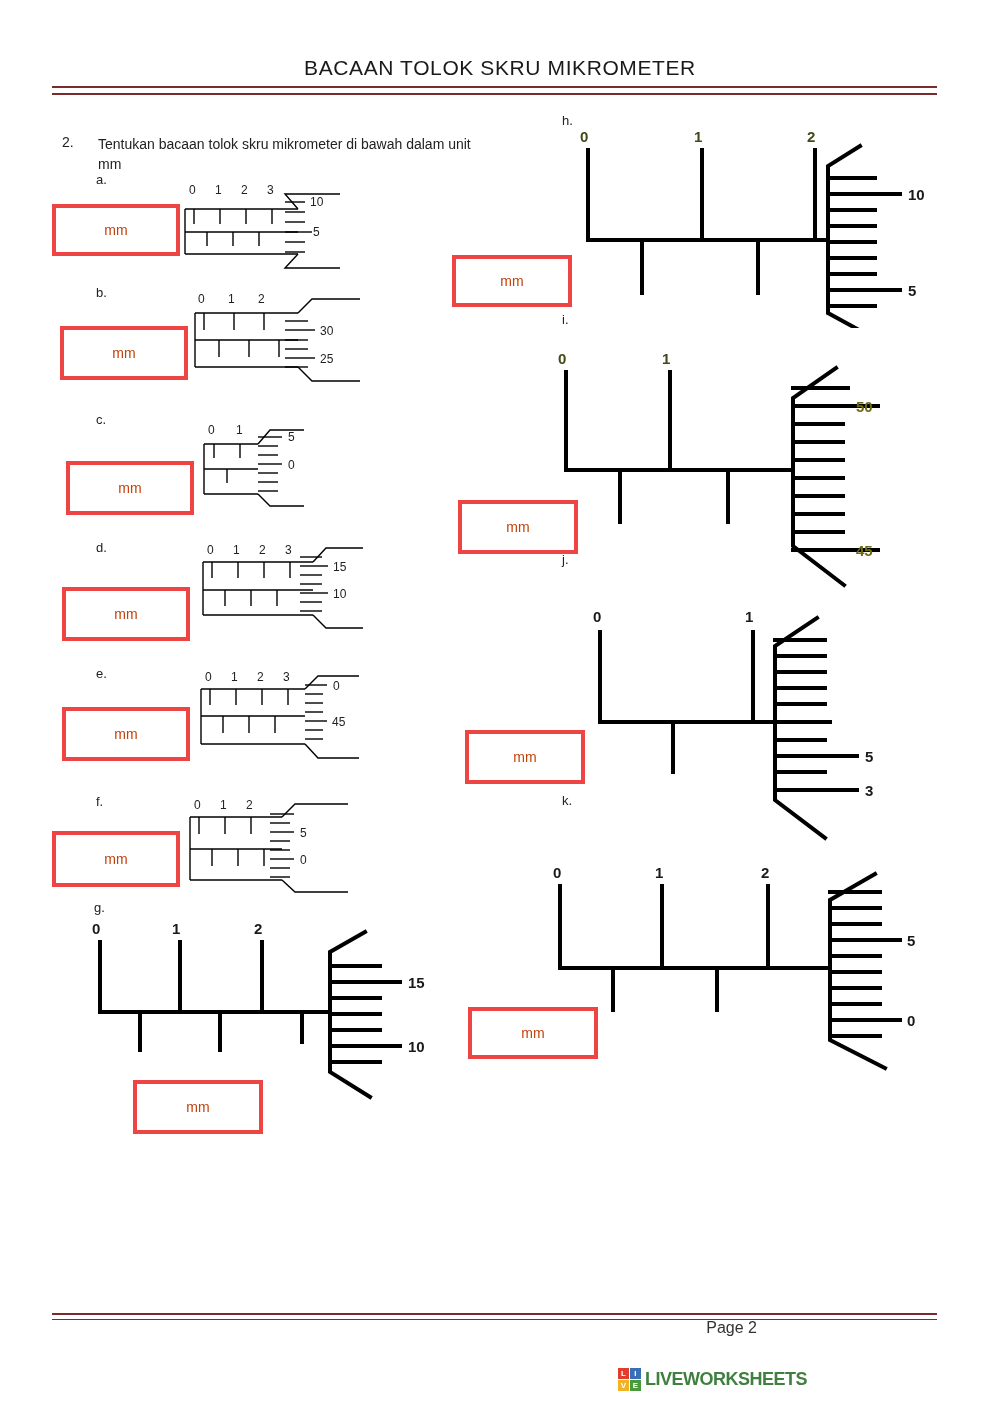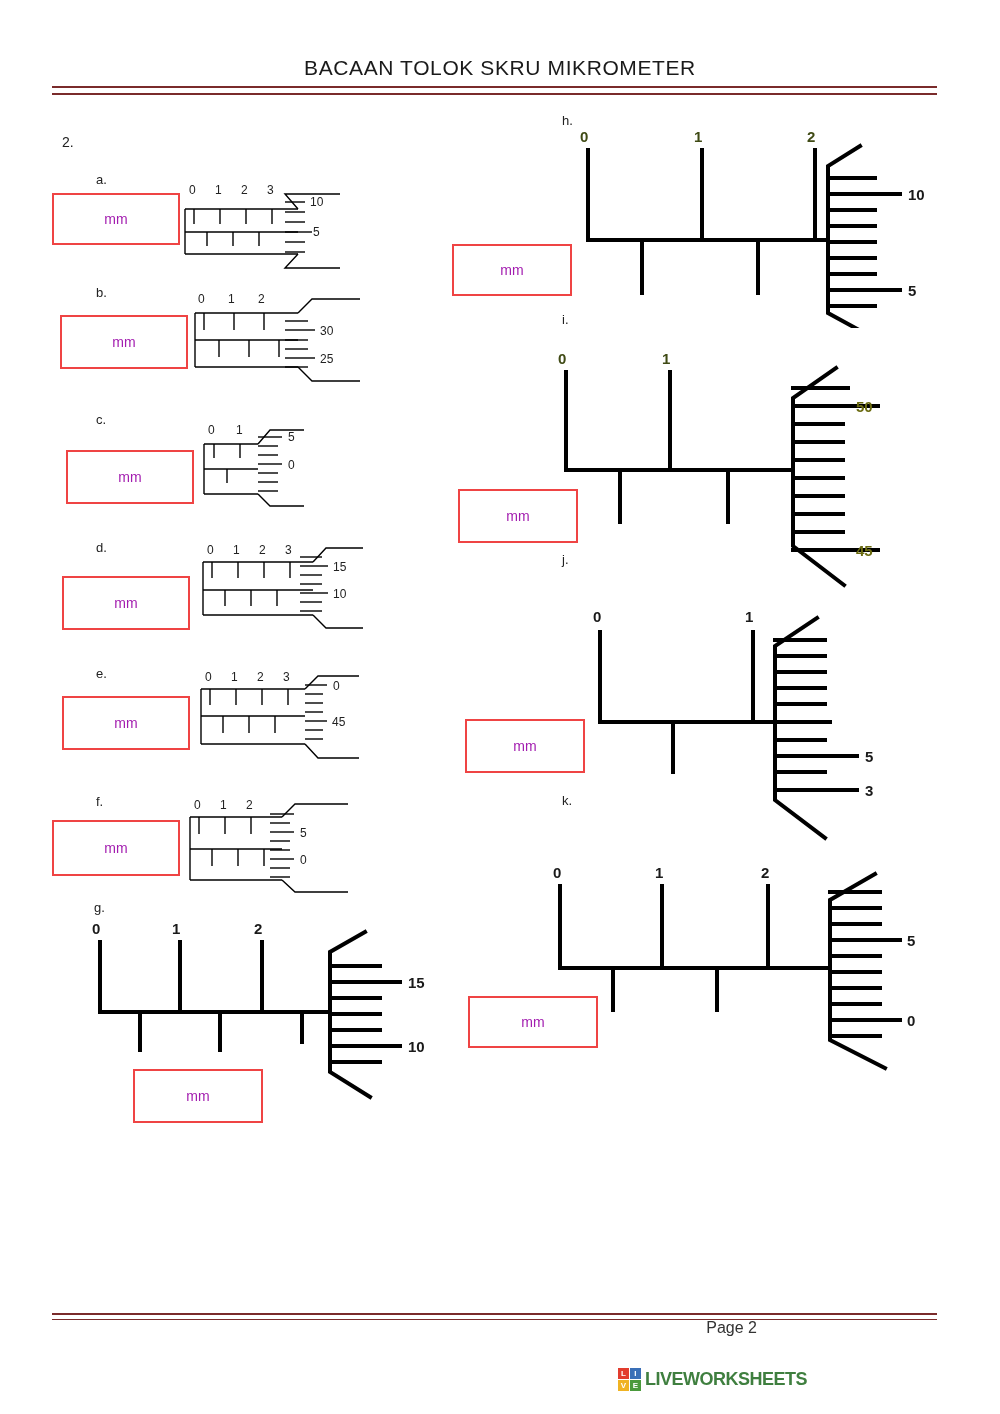--- a/index.html
+++ b/index.html
@@ -139,6 +139,7 @@
   <div class="rule-top"></div>
 
   <div class="q-num">2.</div>
+  <div class="q-text">Tentukan bacaan tolok skru mikrometer di bawah dalam unit mm</div>
 
   <div class="letter" style="left:96px; top:172px;">a.</div>
   <div class="ansbox" style="left:52px; top:193px; width:128px; height:52px;">mm</div>

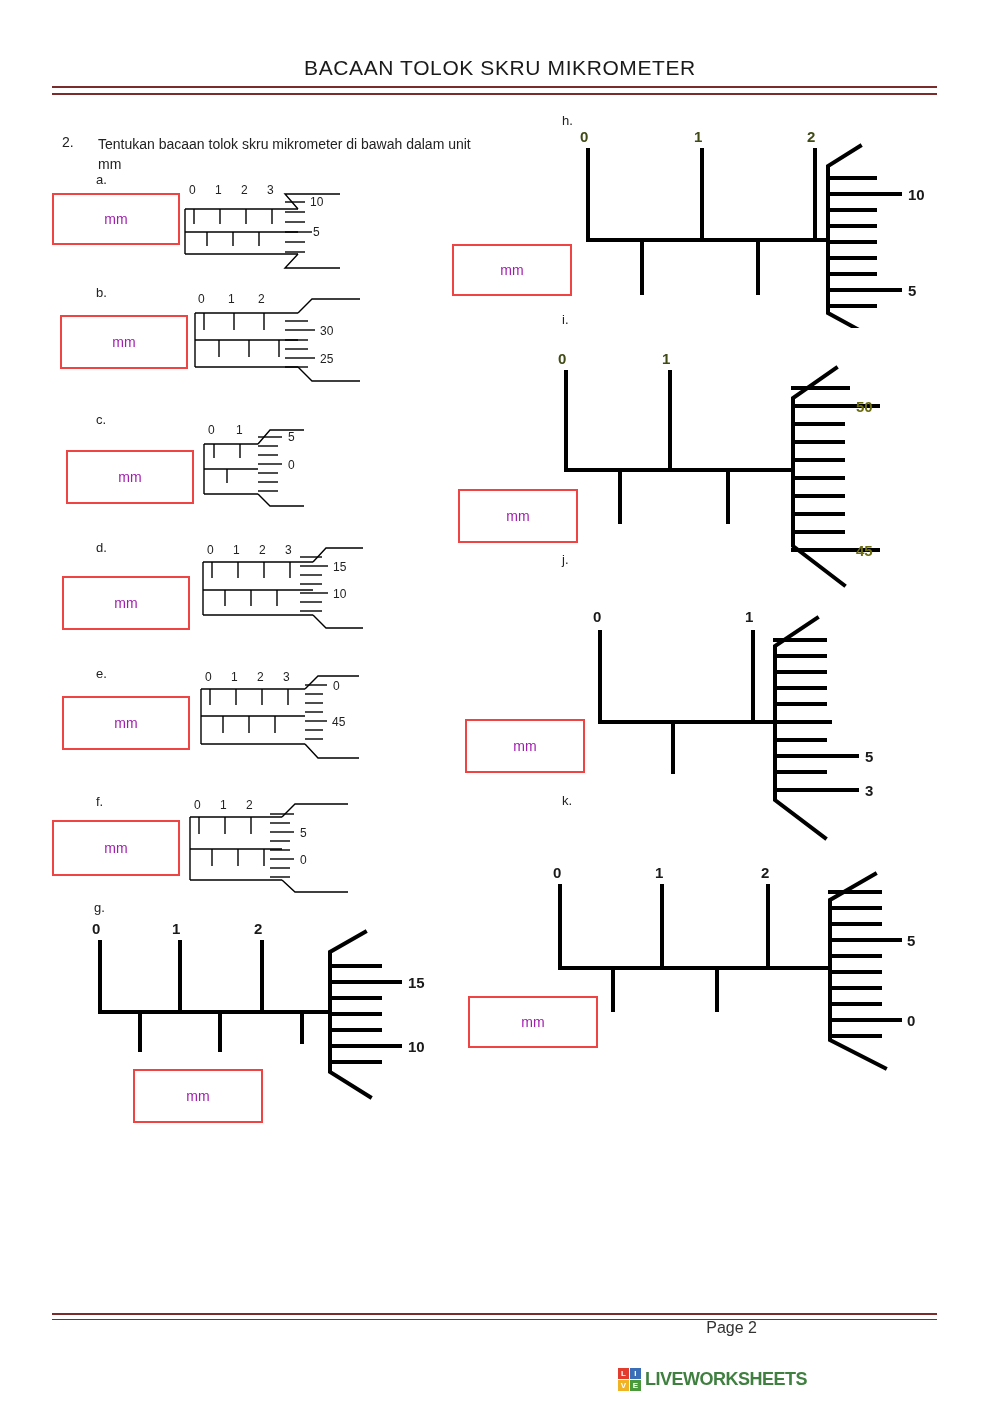--- a/index.html
+++ b/index.html
@@ -76,14 +76,15 @@
   
   .ansbox {
     position: absolute;
-    border: 2px solid #ef4444;
+    border: 4px solid #ef4444;
     background: #ffffff;
     box-sizing: border-box;
     display: flex;
     align-items: center;
     justify-content: center;
     font-size: 14px;
-    color: #a21caf;
+    color: #c2410c;
+    margin-top: 11px;
   }
   
   .letter {

